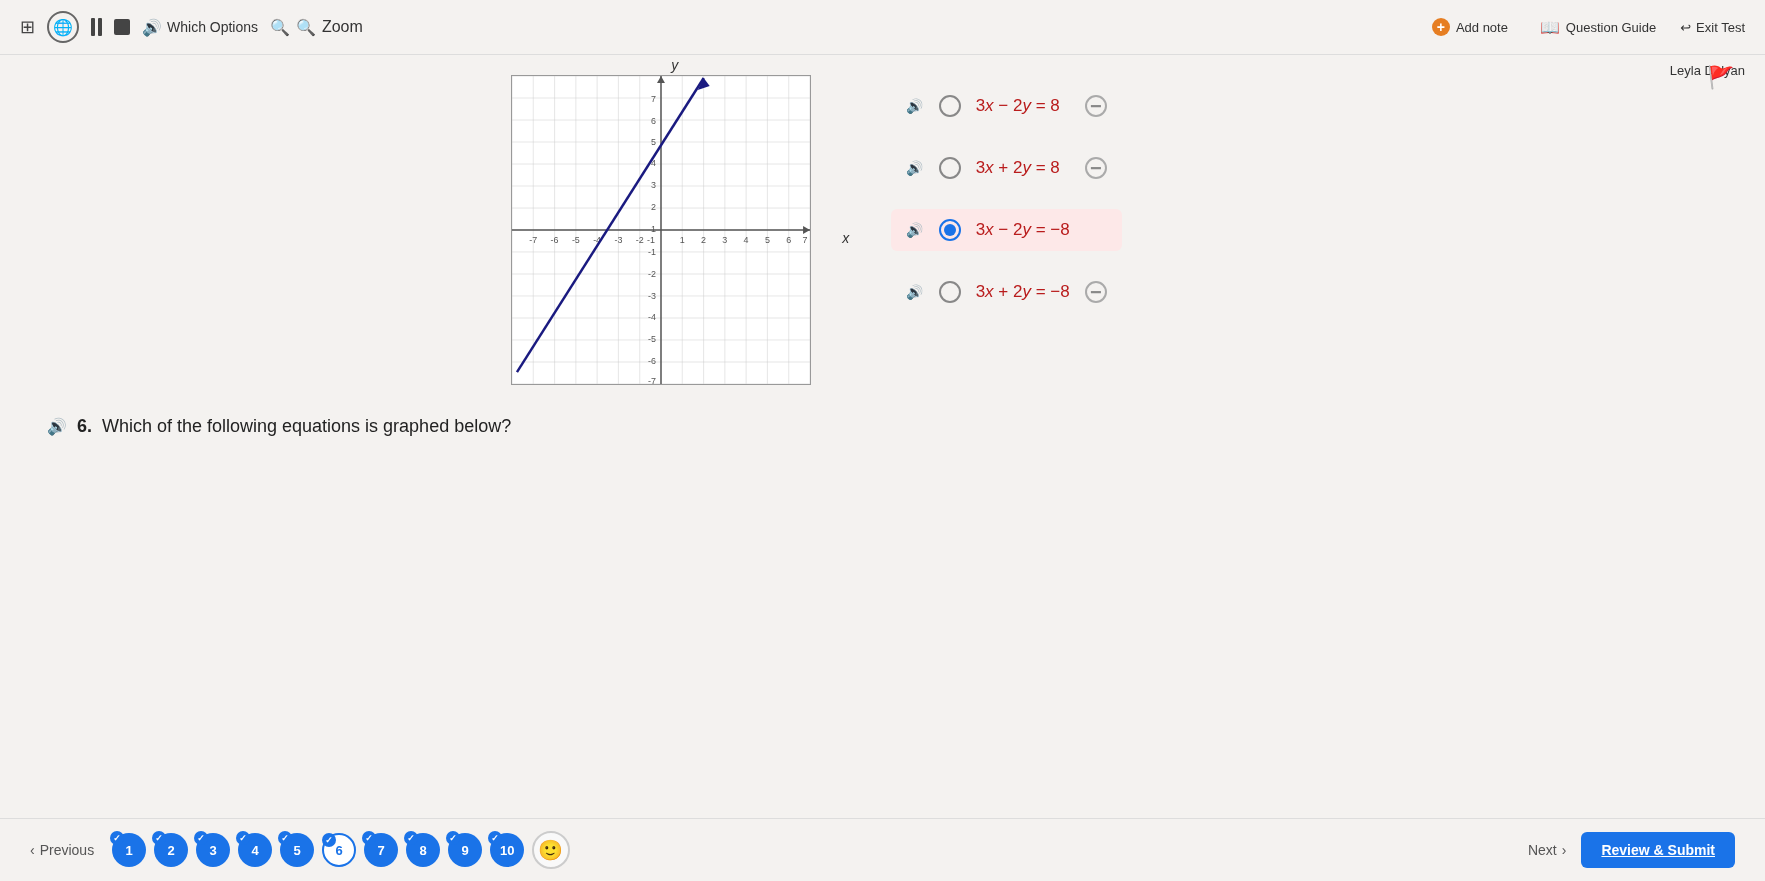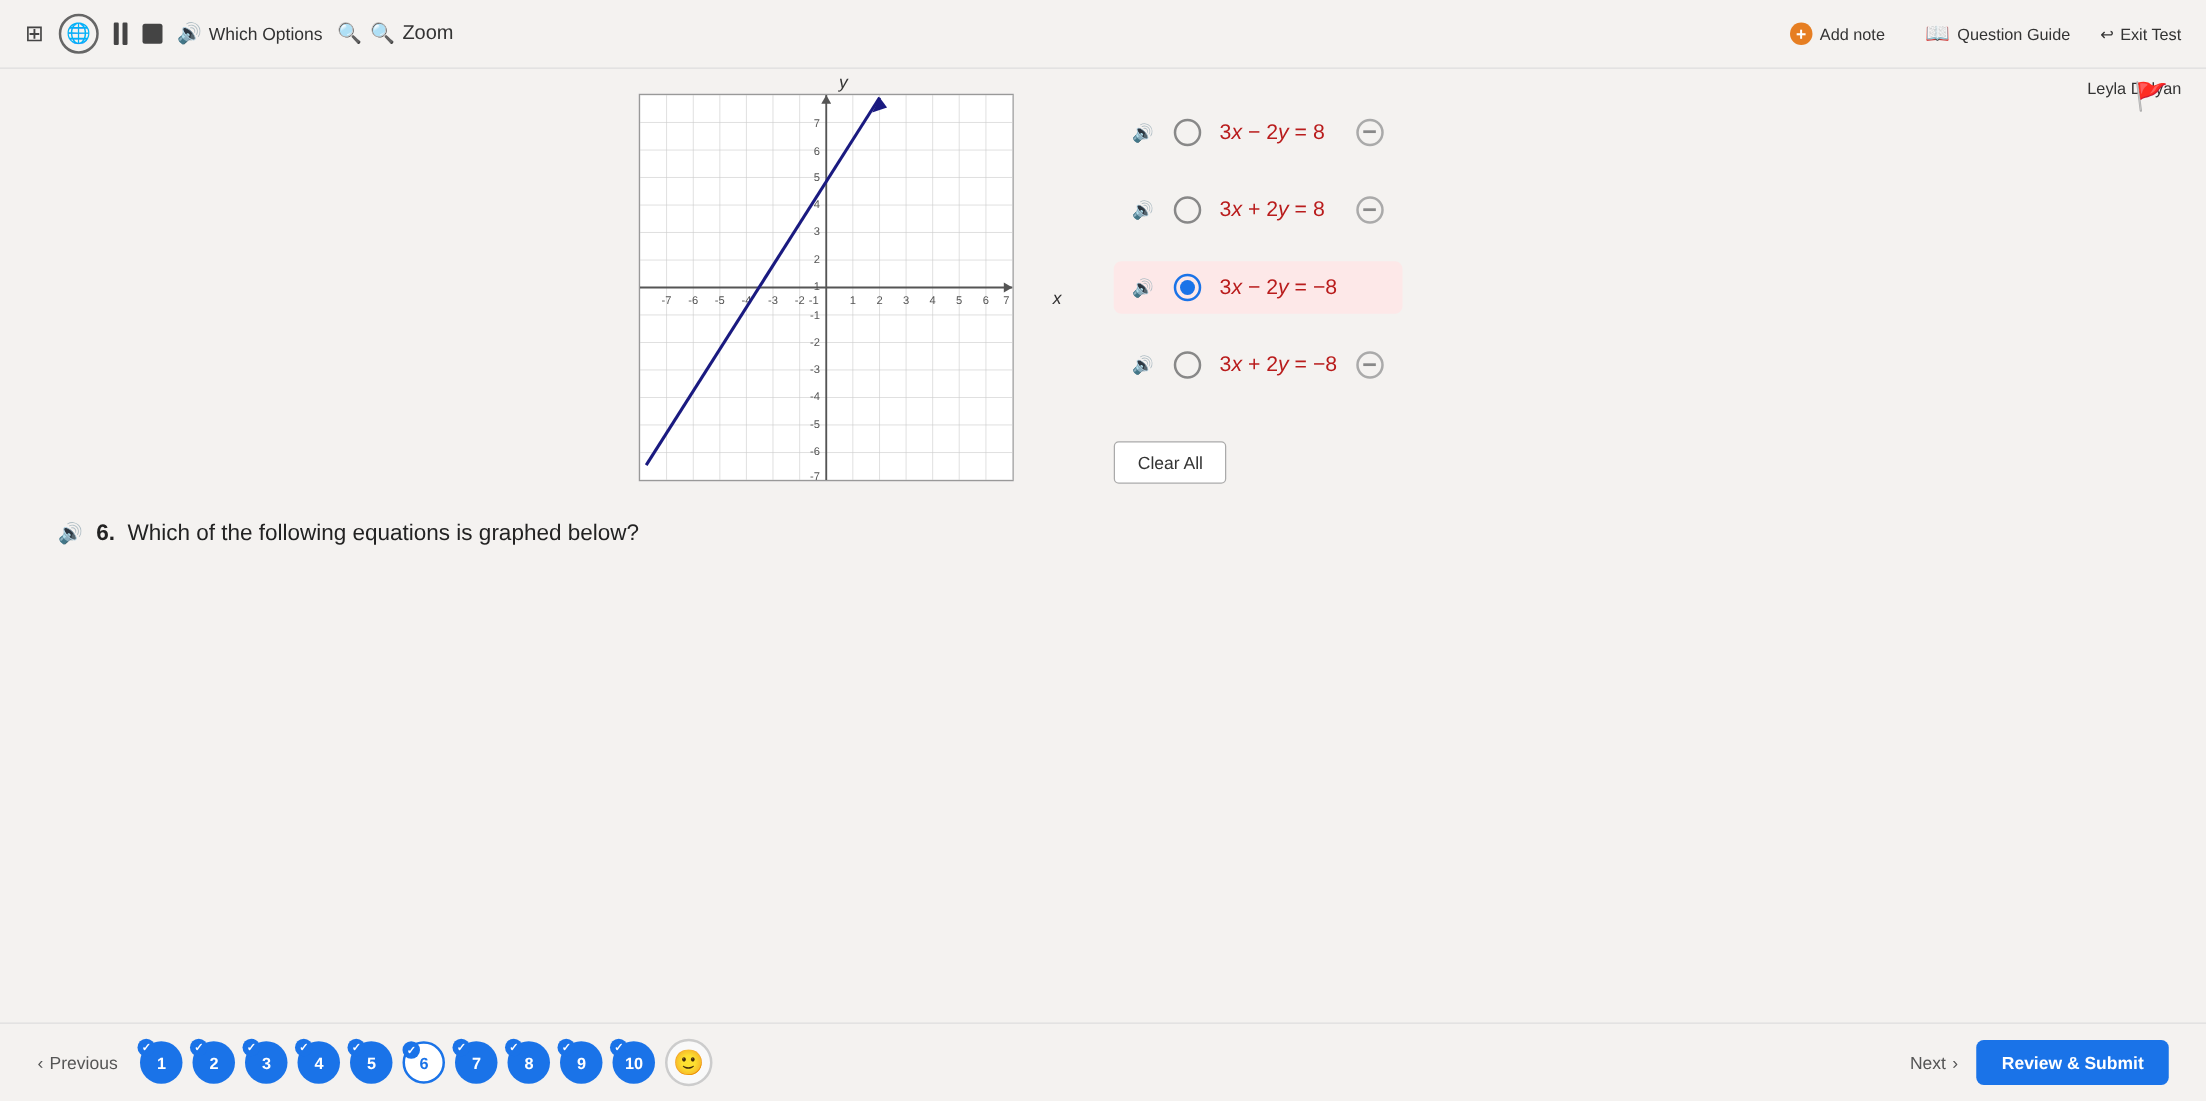--- a/index.html
+++ b/index.html
@@ -553,9 +553,6 @@
           <div class="option-minus">−</div>
         </div>
 
-        <div style="margin-top:10px;">
-          <button class="clear-all-btn">Clear All</button>
-        </div>
       </div>
     </div>
   </div>

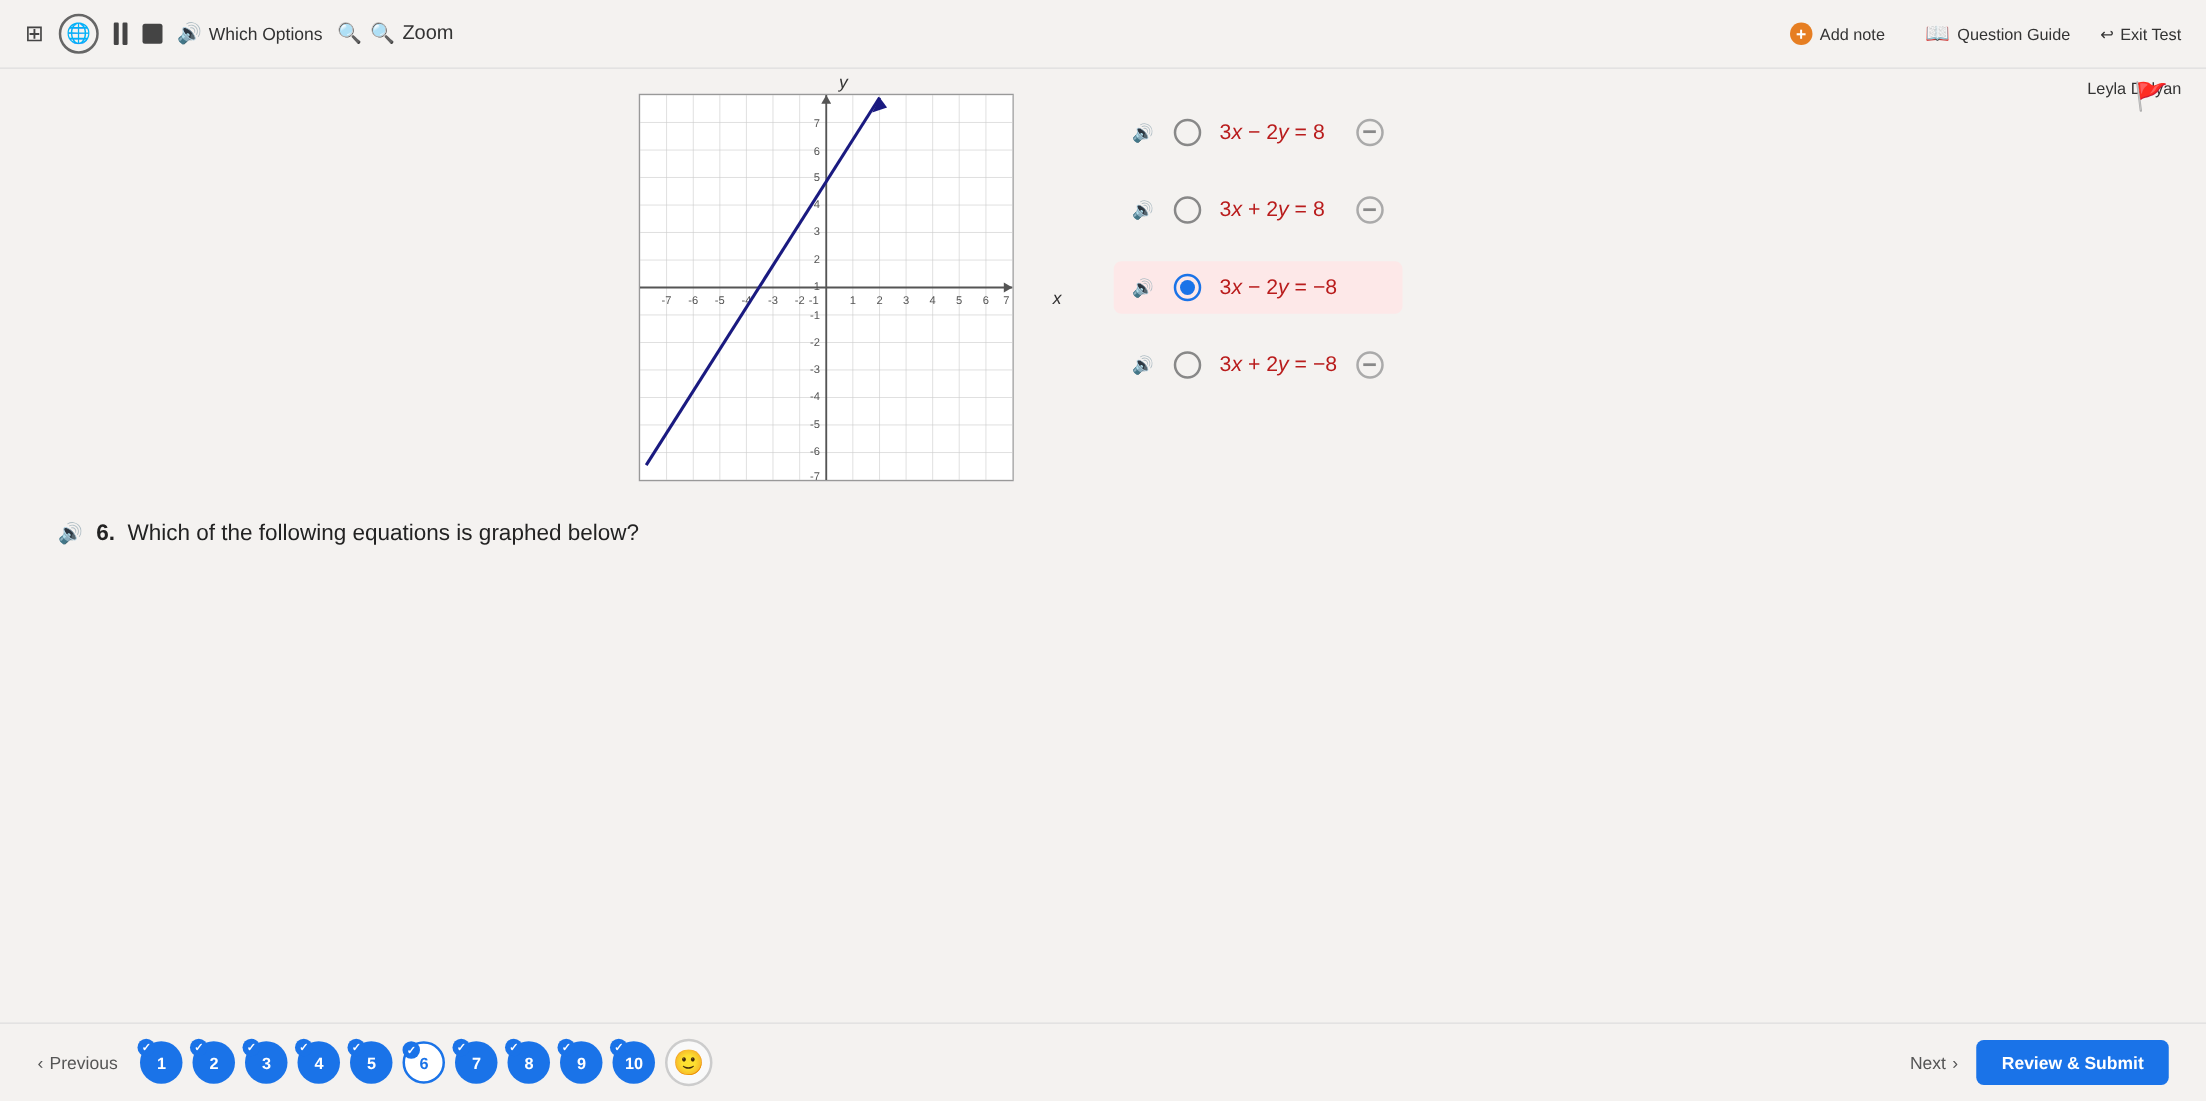--- a/index.html
+++ b/index.html
@@ -350,6 +350,7 @@
       font-size: 14px;
       cursor: pointer;
       font-weight: bold;
+      text-decoration: underline;
     }
     .grid-icon {
       font-size: 18px;

